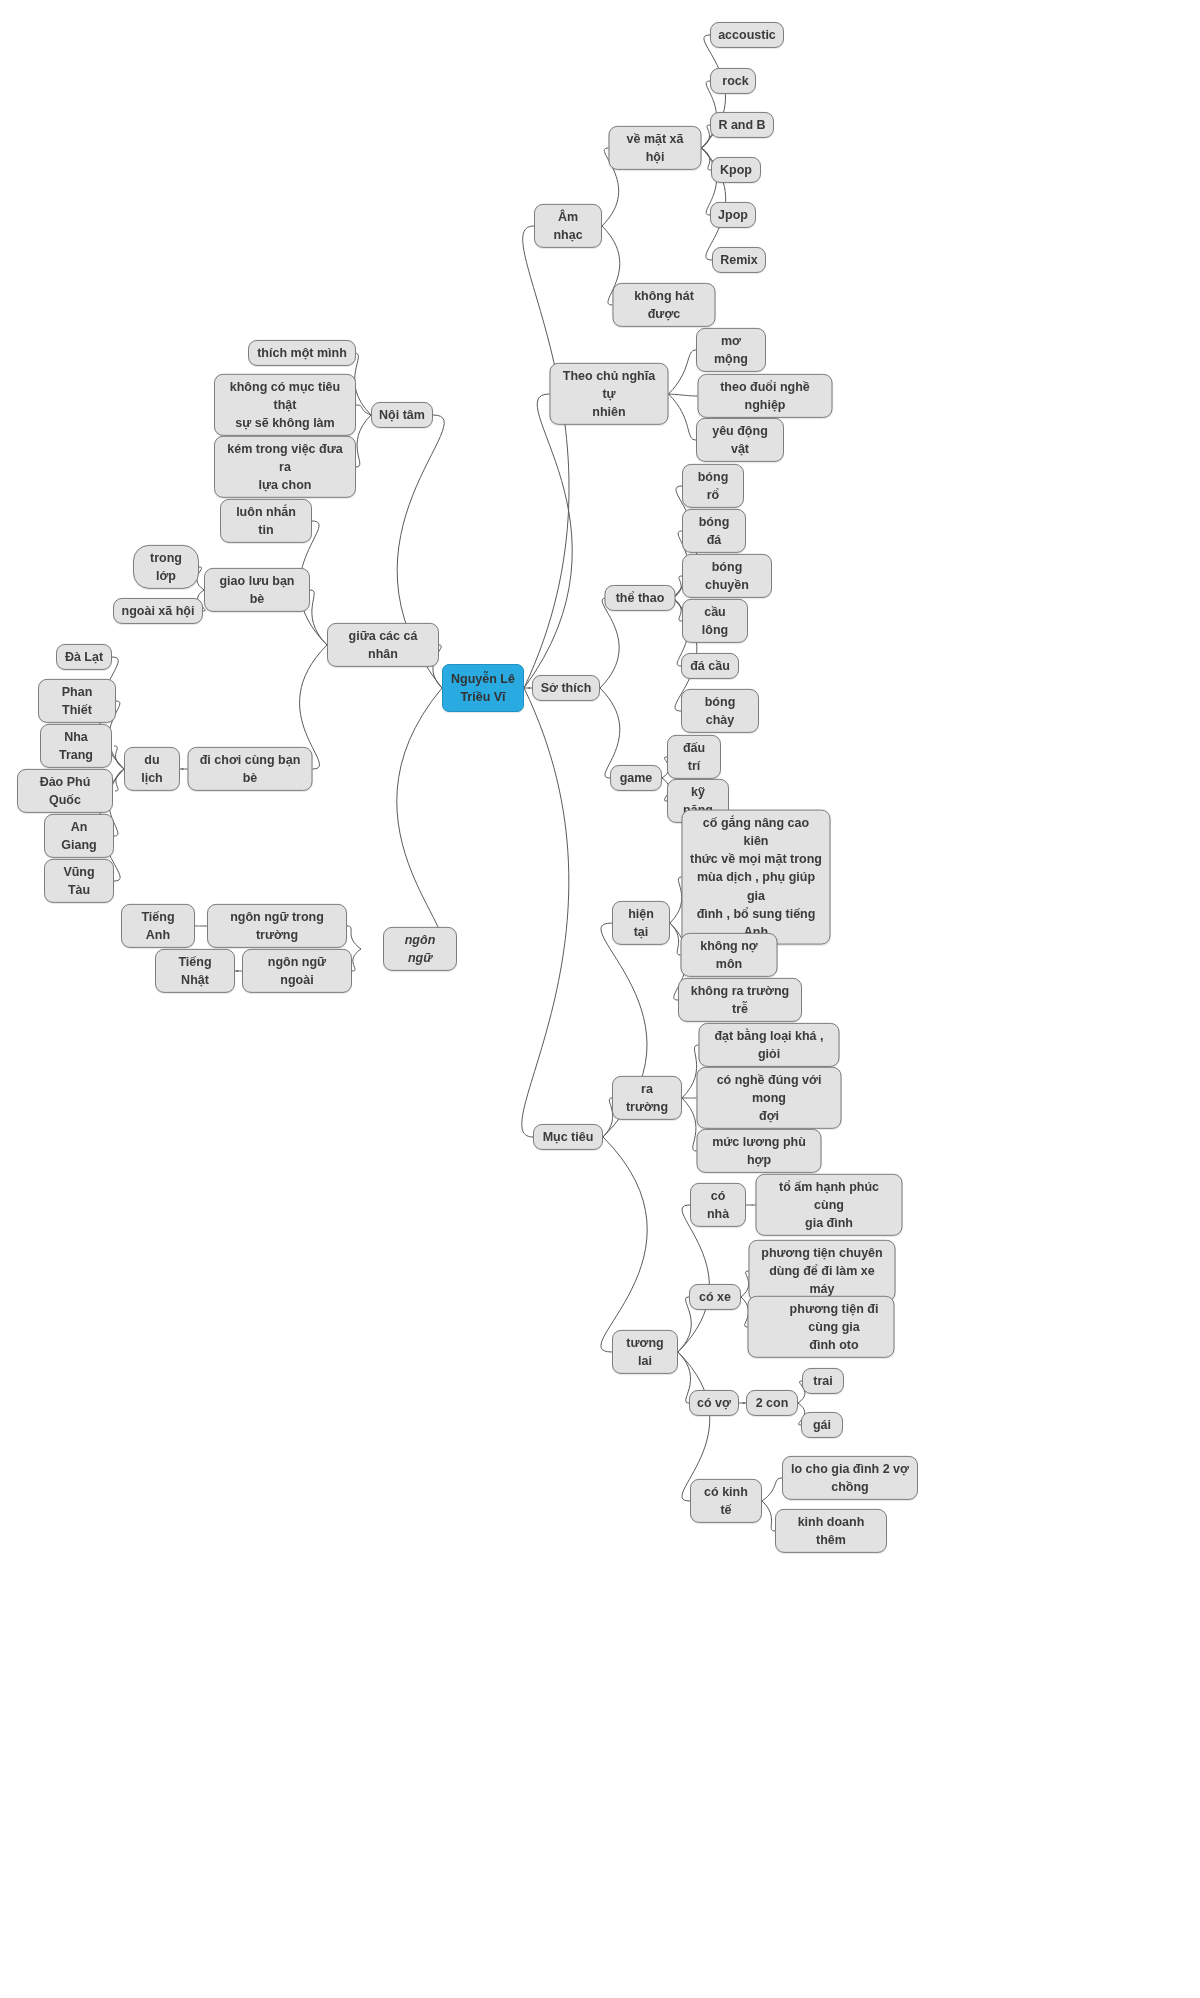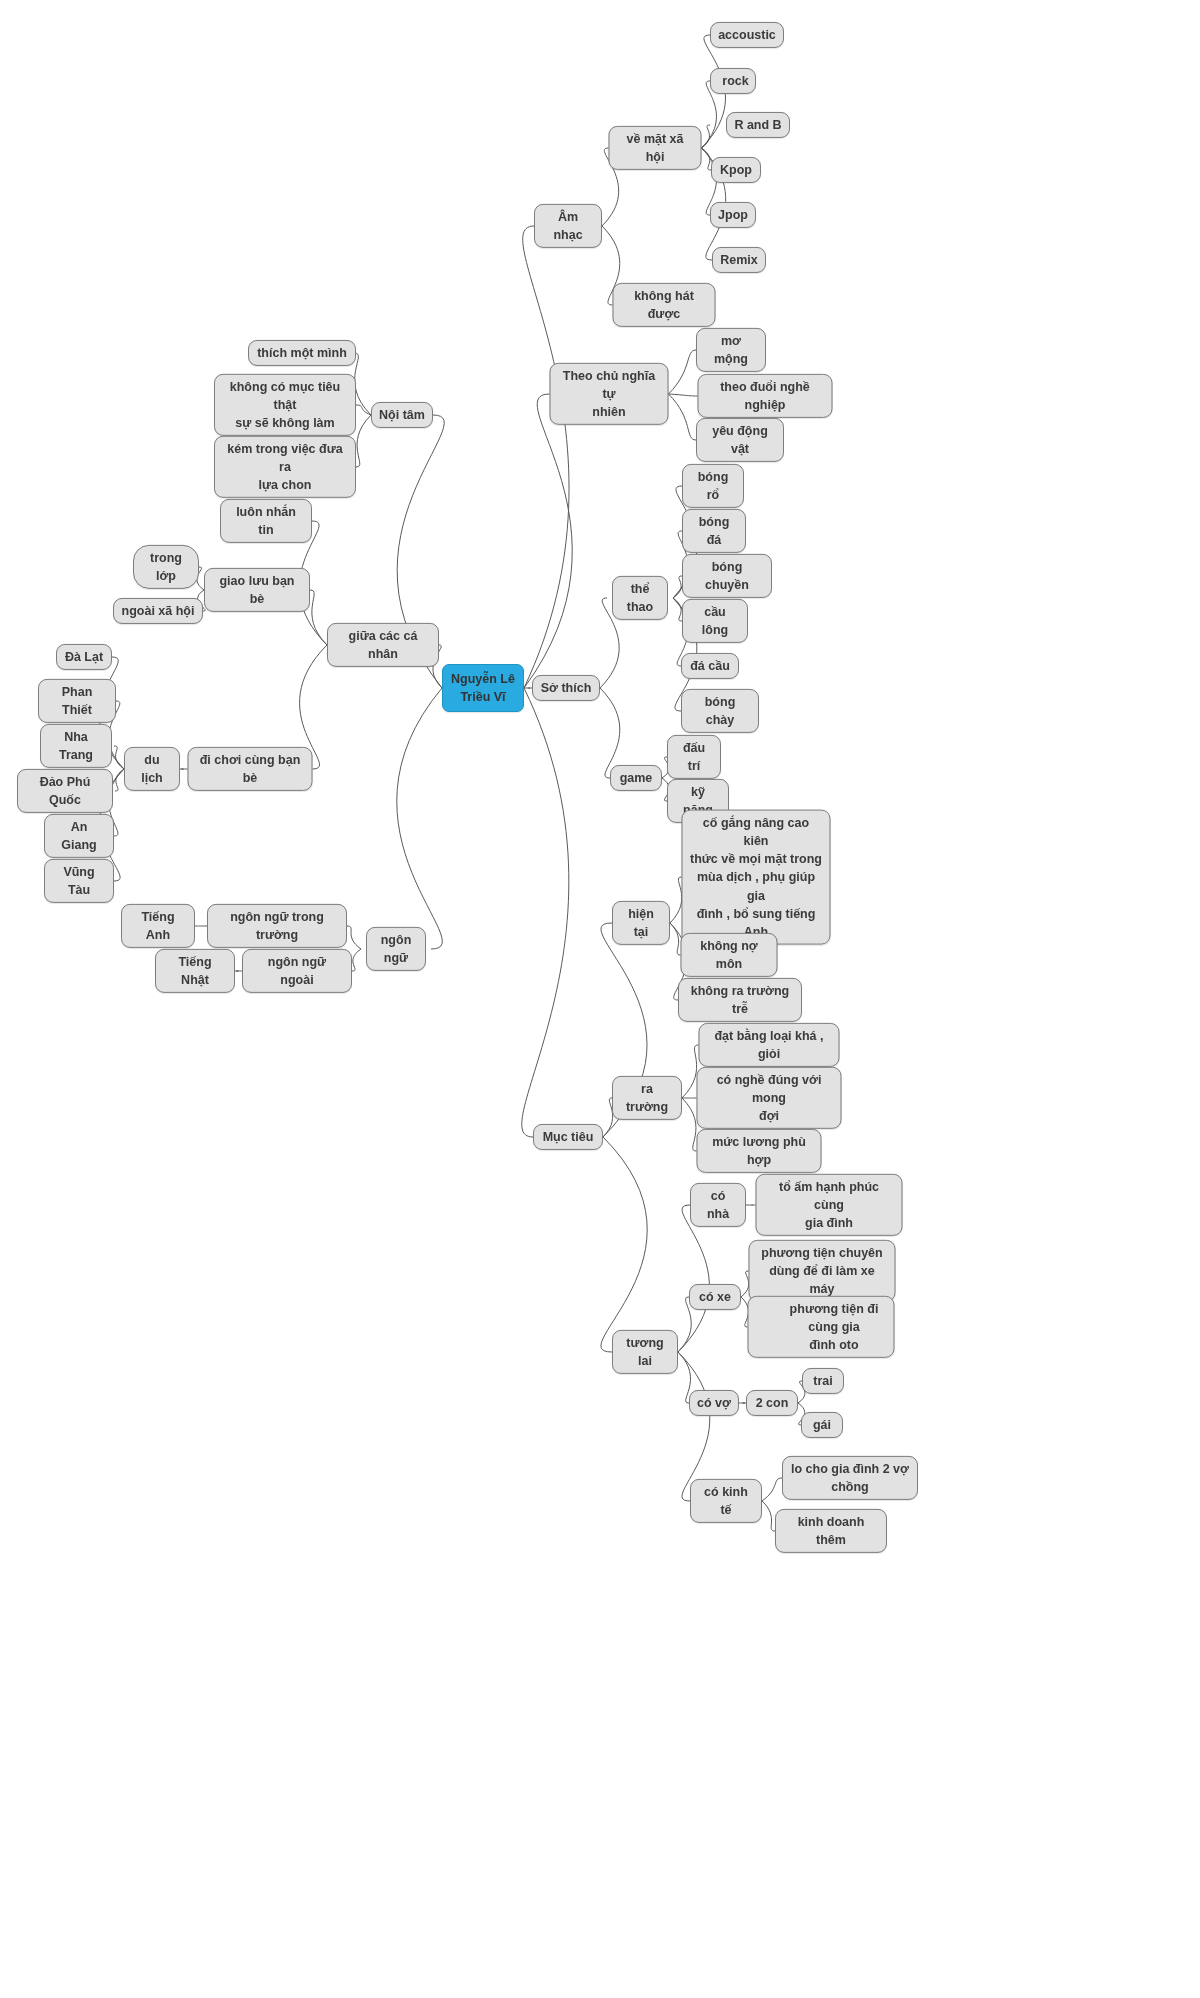--- a/index.html
+++ b/index.html
@@ -128,7 +128,7 @@
       <div class="node" style="left: 655px; top: 148px; width: 93px; min-height: 26px;">về mặt xã hội</div>
       <div class="node" style="left: 747px; top: 35px; width: 74px; min-height: 26px;">accoustic</div>
       <div class="node" style="left: 733px; top: 81px; width: 46px; min-height: 26px; padding-left: 12px;">rock</div>
-      <div class="node" style="left: 742px; top: 125px; width: 64px; min-height: 26px; margin-left: 16px;">R and B</div>
+      <div class="node" style="left: 742px; top: 125px; width: 64px; min-height: 26px;">R and B</div>
       <div class="node" style="left: 736px; top: 170px; width: 50px; min-height: 26px;">Kpop</div>
       <div class="node" style="left: 733px; top: 215px; width: 46px; min-height: 26px;">Jpop</div>
       <div class="node" style="left: 739px; top: 260px; width: 54px; min-height: 26px;">Remix</div>

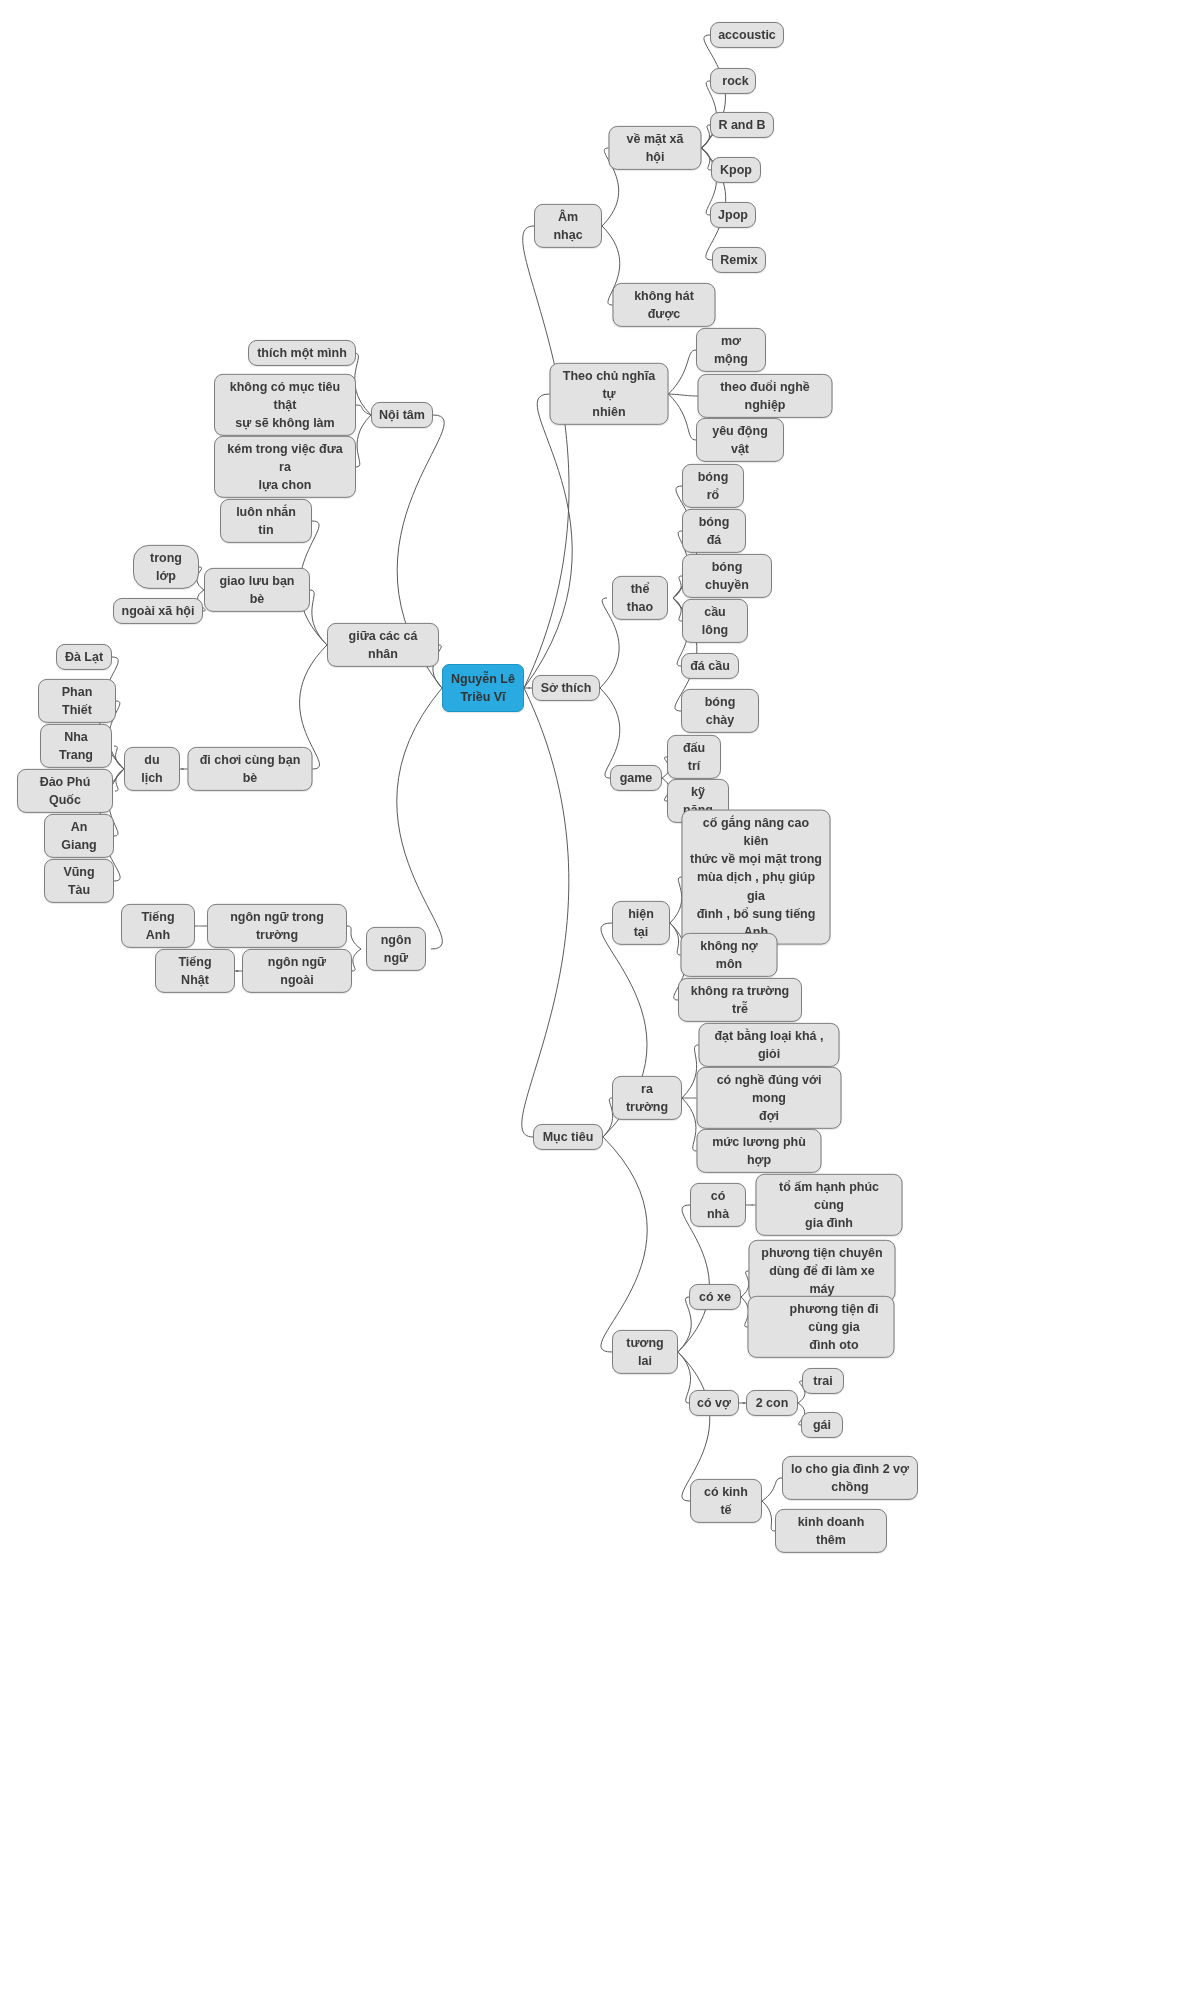--- a/index.html
+++ b/index.html
@@ -139,7 +139,7 @@
       <div class="node" style="left: 765px; top: 396px; width: 135px; min-height: 26px;">theo đuổi nghề nghiệp</div>
       <div class="node" style="left: 740px; top: 440px; width: 88px; min-height: 26px;">yêu động vật</div>
       <div class="node" style="left: 566px; top: 688px; width: 68px; min-height: 26px;">Sở thích</div>
-      <div class="node" style="left: 640px; top: 598px; width: 56px; min-height: 26px;">thể thao</div>
+      <div class="node" style="left: 640px; top: 598px; width: 71px; min-height: 26px;">thể thao</div>
       <div class="node" style="left: 713px; top: 486px; width: 62px; min-height: 26px;">bóng rổ</div>
       <div class="node" style="left: 714px; top: 531px; width: 64px; min-height: 26px;">bóng đá</div>
       <div class="node" style="left: 727px; top: 576px; width: 90px; min-height: 26px;">bóng chuyền</div>

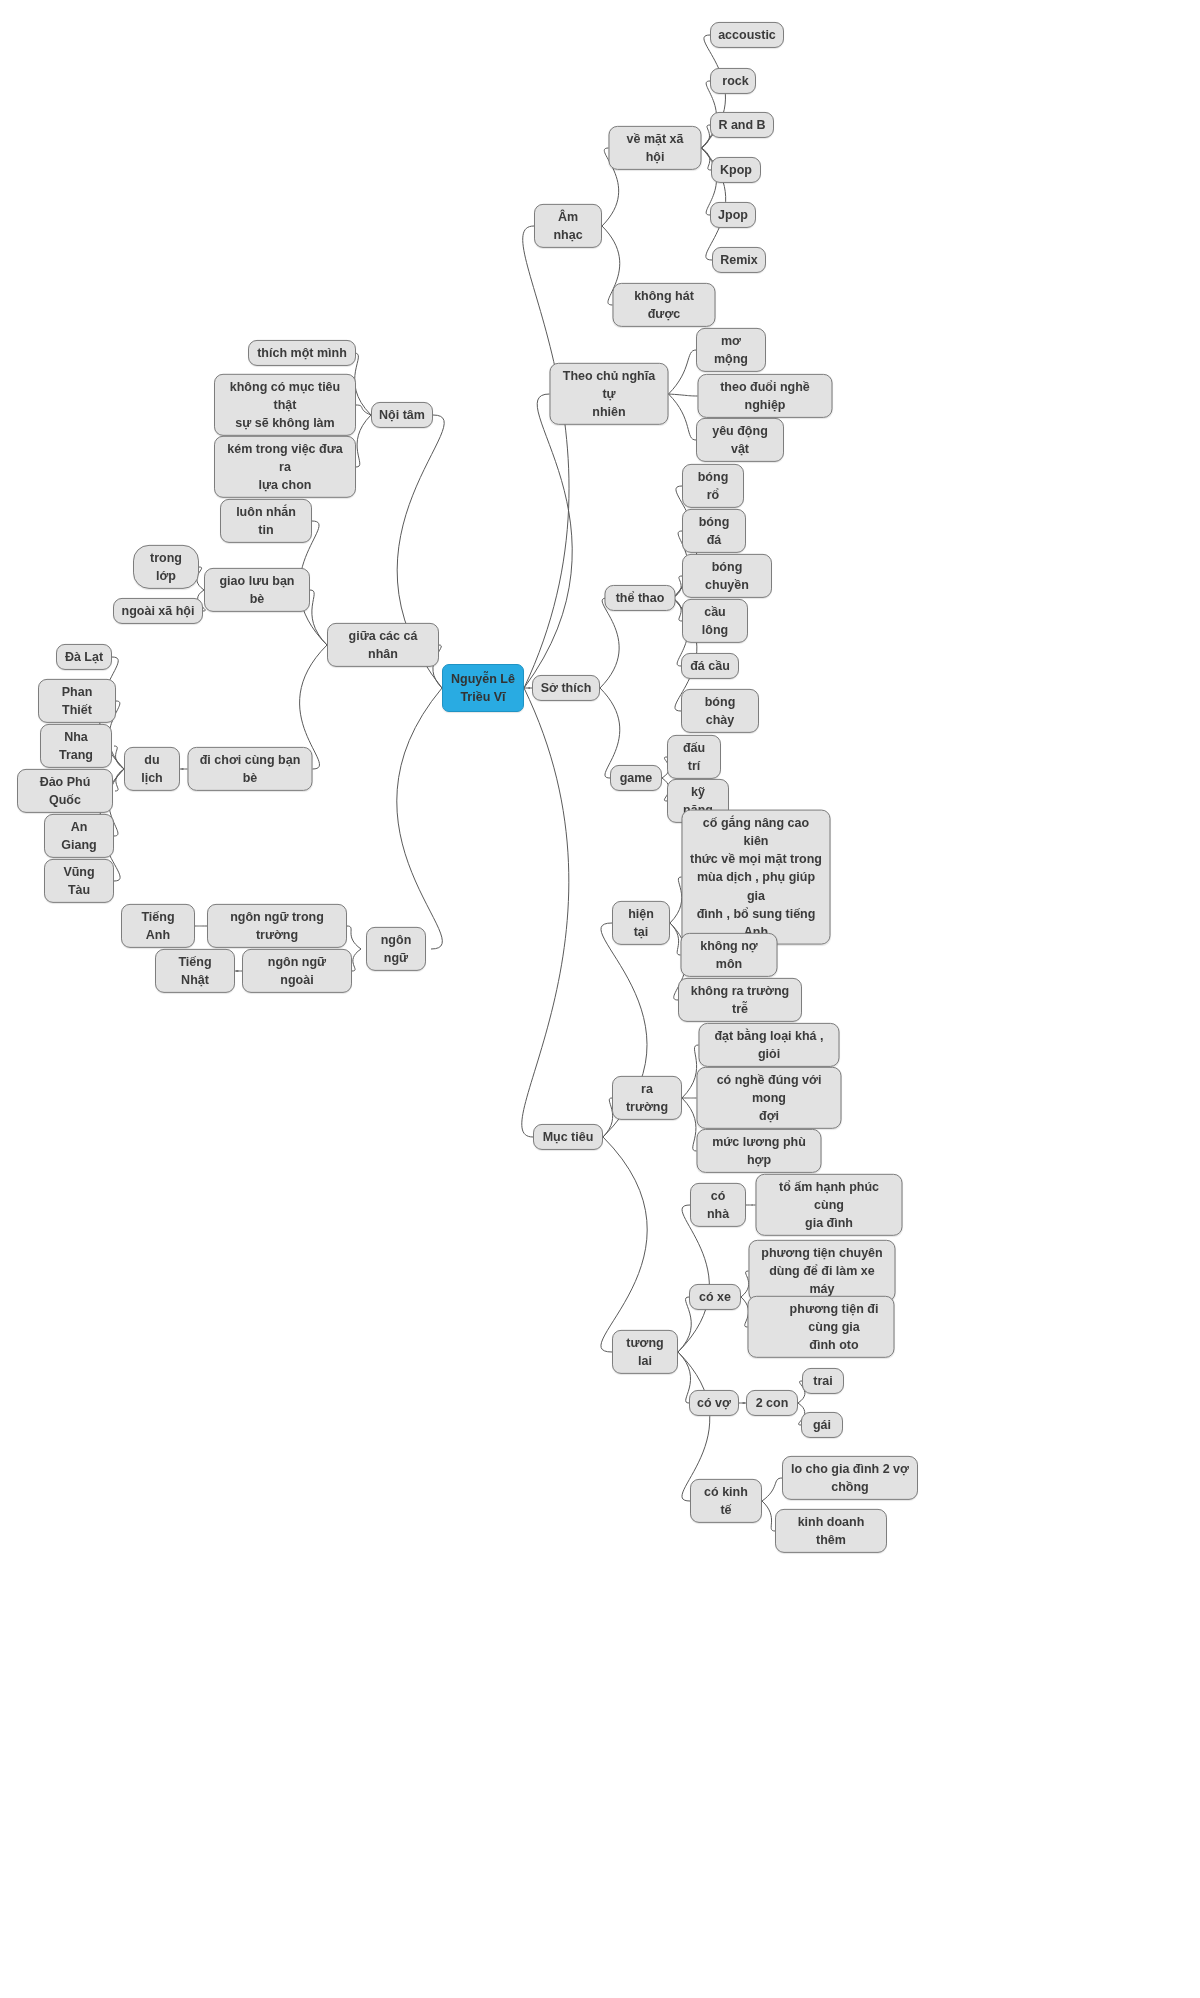--- a/index.html
+++ b/index.html
@@ -199,7 +199,7 @@
       <div class="node" style="left: 65px; top: 791px; width: 96px; min-height: 26px;">Đảo Phú Quốc</div>
       <div class="node" style="left: 79px; top: 836px; width: 70px; min-height: 26px;">An Giang</div>
       <div class="node" style="left: 79px; top: 881px; width: 70px; min-height: 26px;">Vũng Tàu</div>
-      <div class="node" style="left: 396px; top: 949px; width: 60px; min-height: 26px;">ngôn ngữ</div>
+      <div class="node" style="left: 420px; top: 949px; width: 74px; min-height: 26px; font-style: italic;">ngôn ngữ</div>
       <div class="node" style="left: 277px; top: 926px; width: 140px; min-height: 26px;">ngôn ngữ trong trường</div>
       <div class="node" style="left: 158px; top: 926px; width: 74px; min-height: 26px;">Tiếng Anh</div>
       <div class="node" style="left: 297px; top: 971px; width: 110px; min-height: 26px;">ngôn ngữ ngoài</div>

